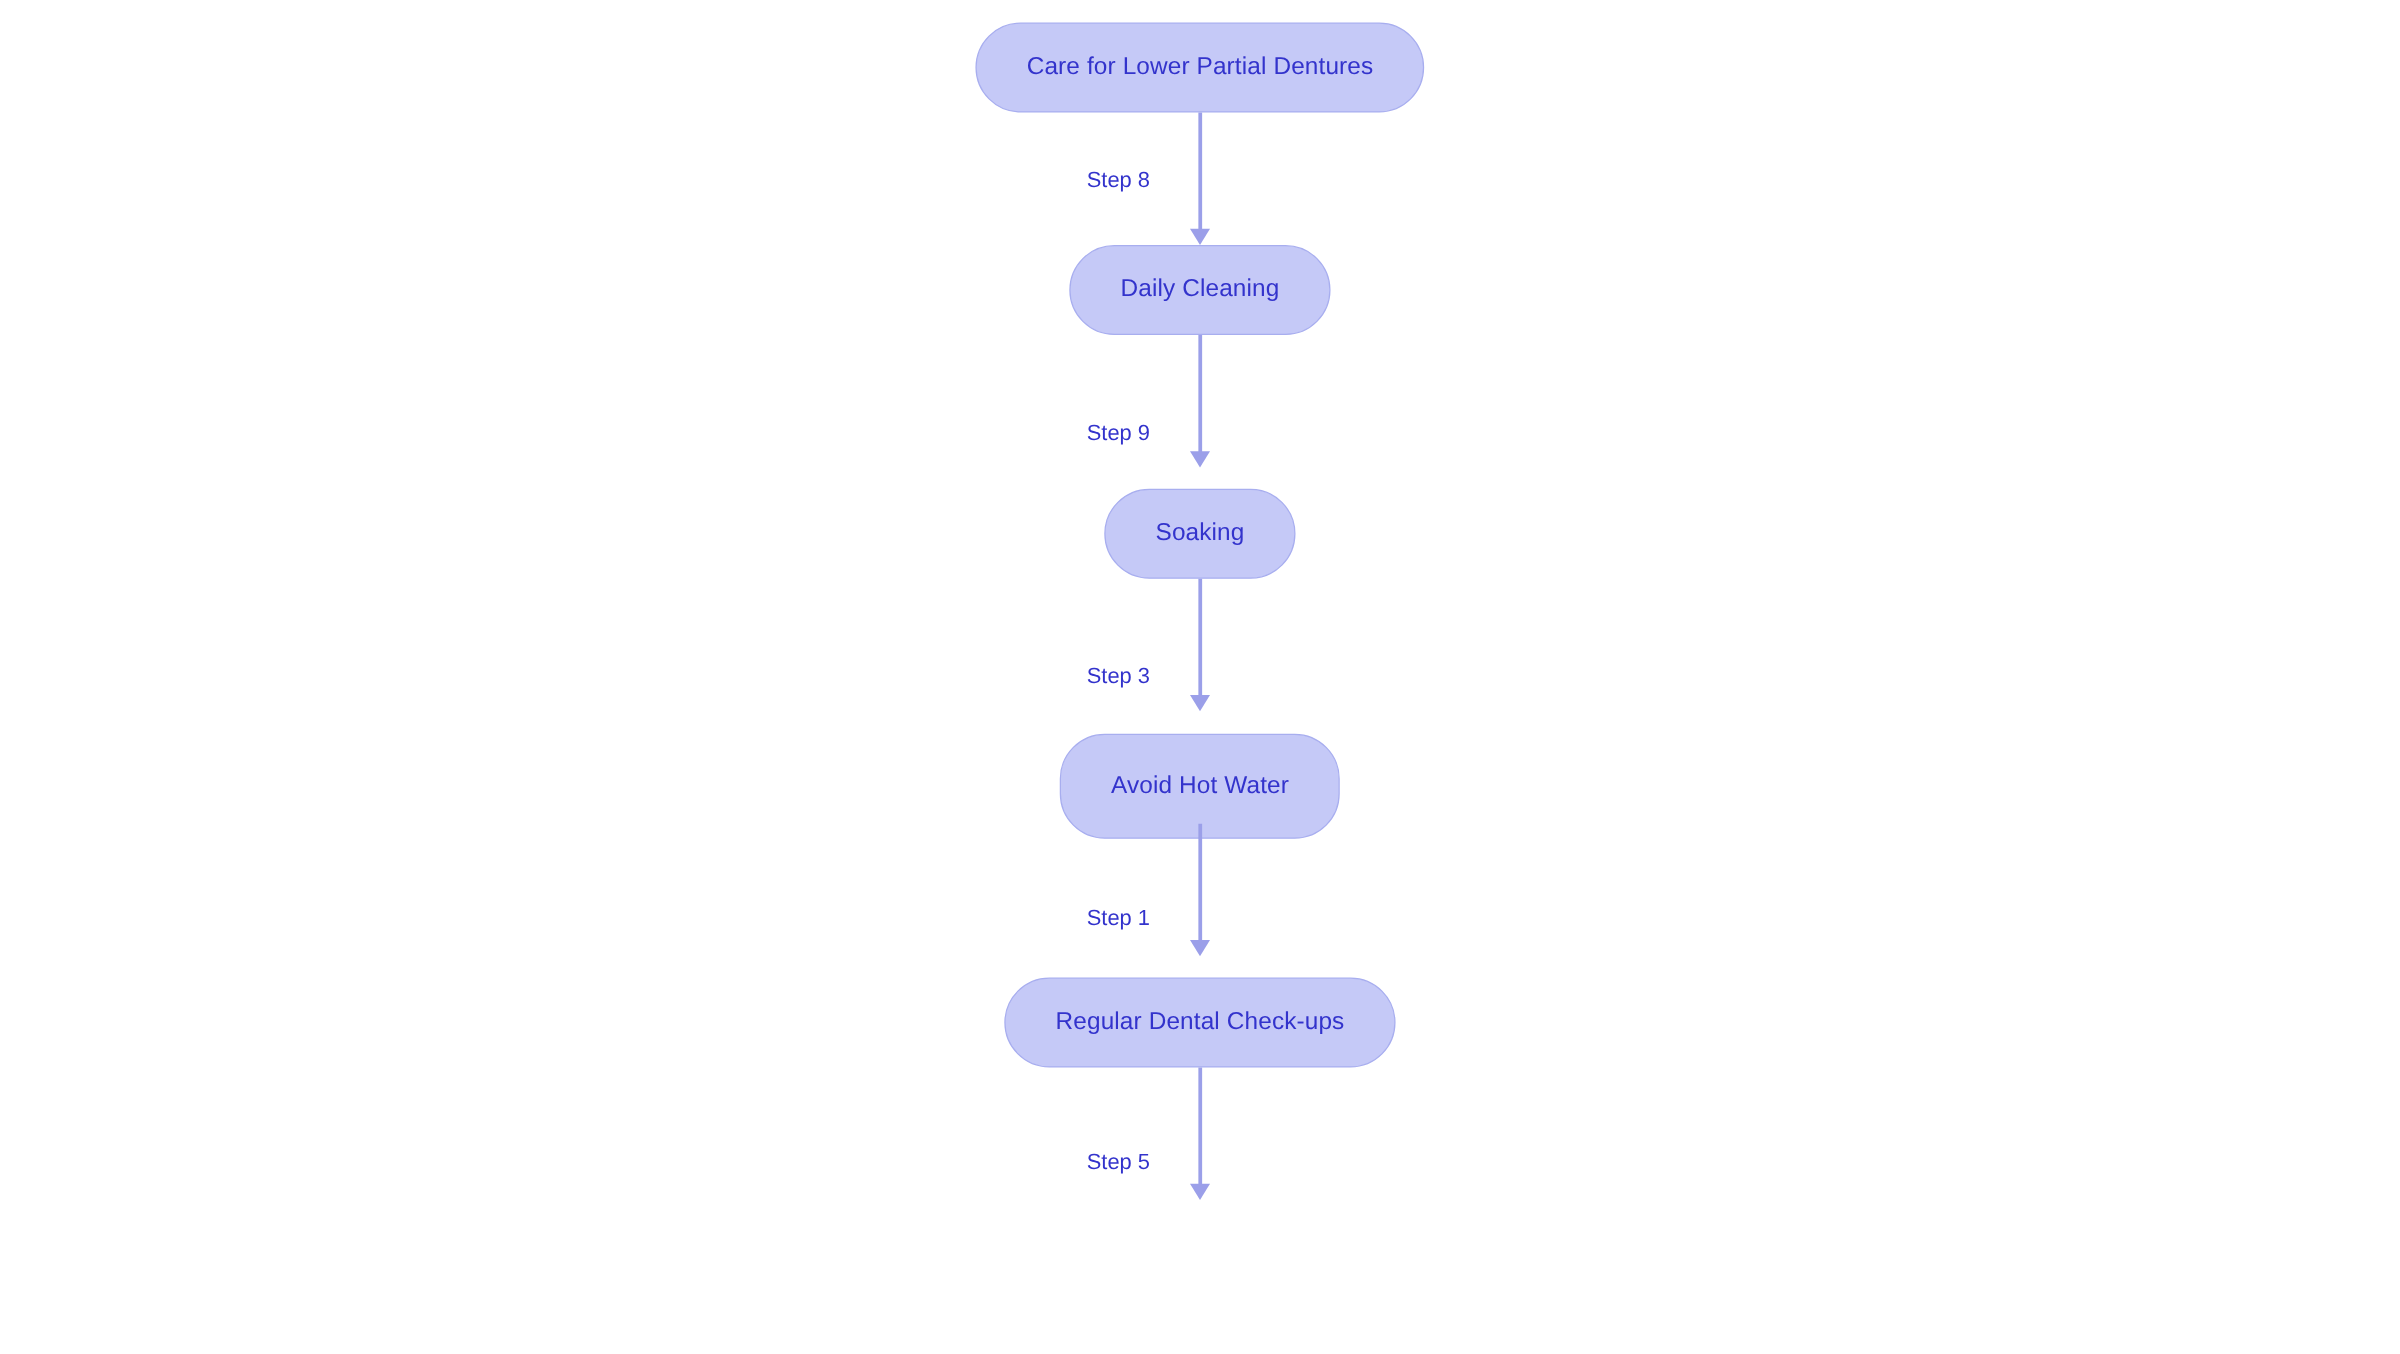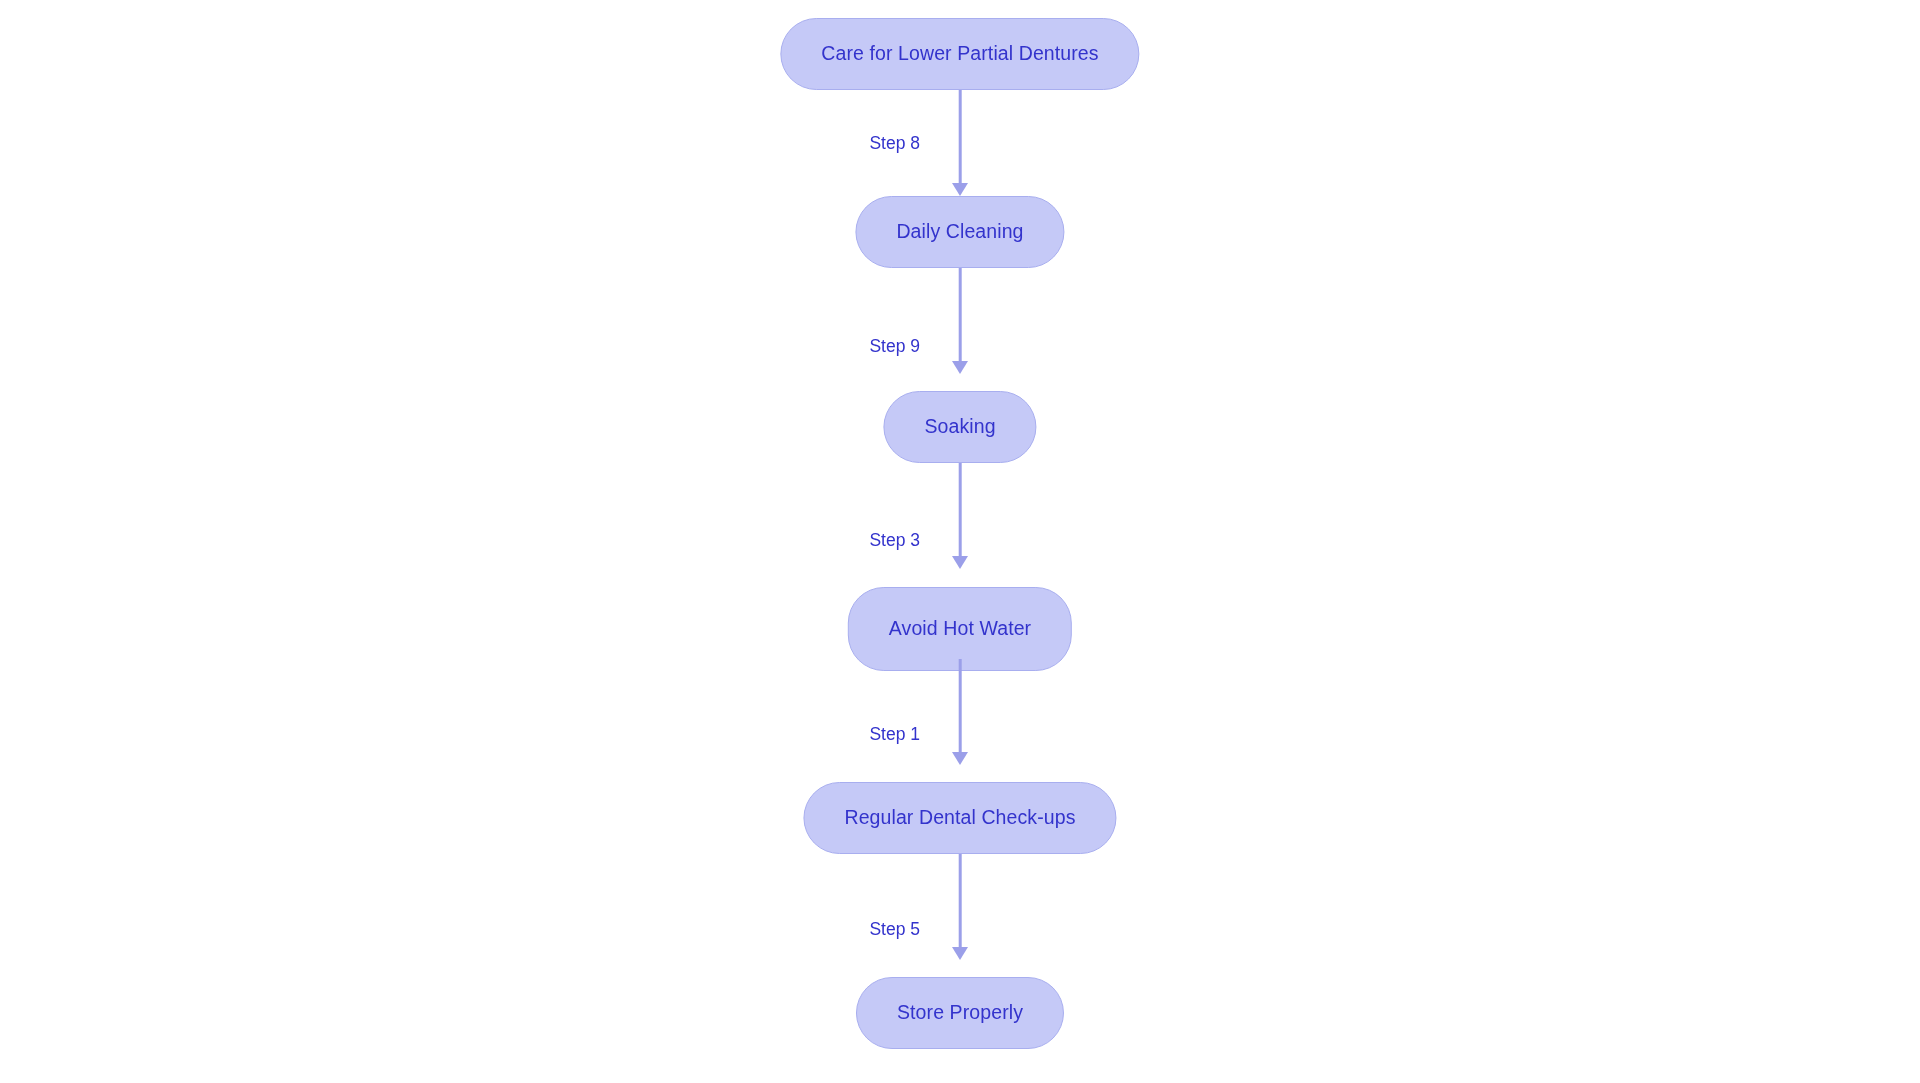--- a/index.html
+++ b/index.html
@@ -119,9 +119,6 @@
   <div class="arrowhead" style="top:947px;"></div>
   <div class="edge-label" style="top:930px; left:925px; transform:translate(-100%,-50%);">Step 5</div>
 
-  <div class="node" style="top:977px; height:72px; border-radius:36px; padding:0 40px;">
-    <span class="node-label">Store Properly</span>
-  </div>
 
 </div>
 

